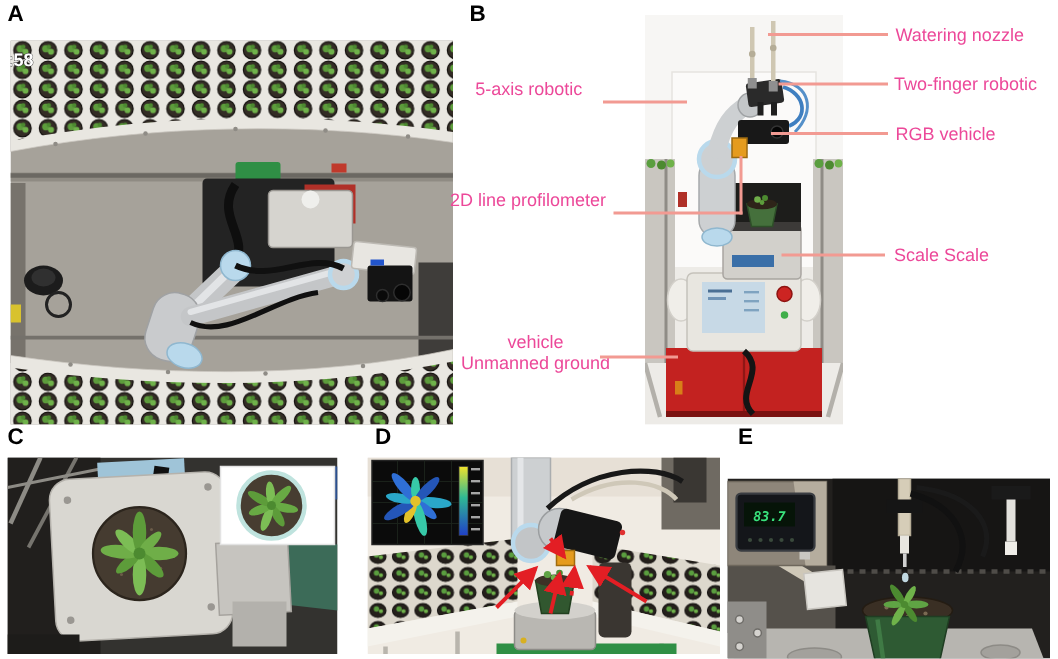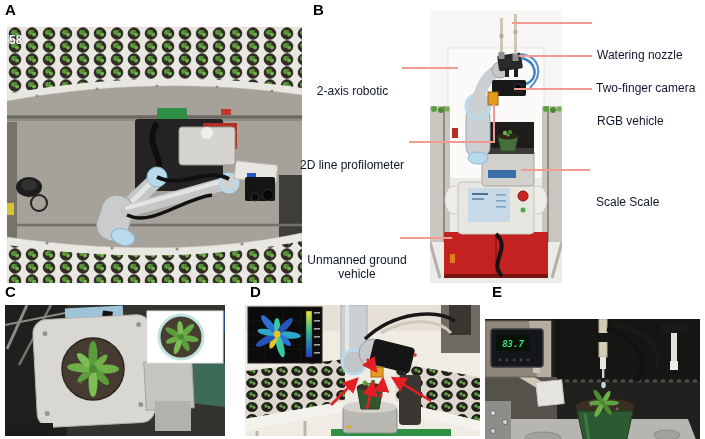--- a/index.html
+++ b/index.html
@@ -7,7 +7,7 @@
   .fig{position:relative;width:705px;height:439px;background:#ffffff;overflow:hidden;}
   .pletter{position:absolute;font-weight:bold;font-size:15px;color:#000;letter-spacing:.5px;}
   .photo{position:absolute;display:block;}
-  .callout{position:absolute;font-size:12px;color:#0f172a;line-height:14px;white-space:nowrap;margin-top:32px;}
+  .callout{position:absolute;font-size:12px;color:#ec4899;line-height:14px;white-space:nowrap;}
   .callout.center{text-align:center;white-space:normal;}
   .lead{position:absolute;height:2px;background:#f29a92;}
   .leadv{position:absolute;width:2px;background:#f29a92;}

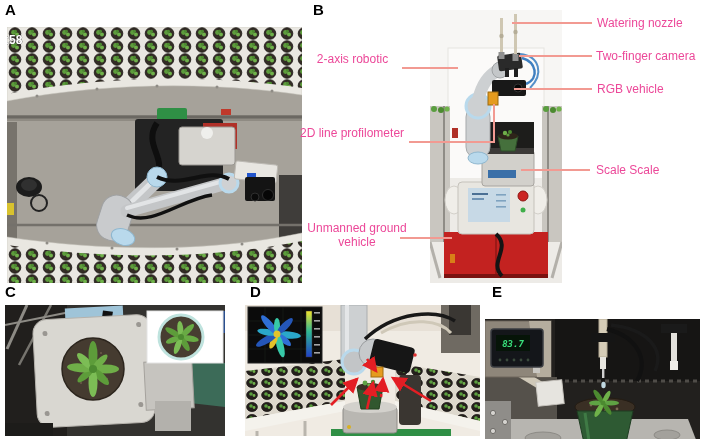--- a/index.html
+++ b/index.html
@@ -201,7 +201,7 @@
   <div class="callout" style="left:596px;top:163px;">Scale Scale</div>
 
   <div class="callout center" style="left:305px;top:52px;width:95px;">
-    <div>2-axis robotic</div>
+    <div>5-axis robotic</div>
   </div>
   <div class="lead" style="left:402px;top:67px;width:56px;"></div>
 

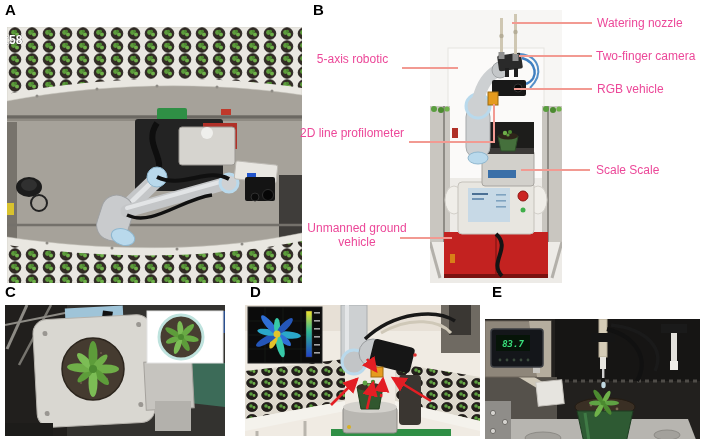--- a/index.html
+++ b/index.html
@@ -192,7 +192,7 @@
   <div class="callout" style="left:597px;top:16px;">Watering nozzle</div>
 
   <div class="lead" style="left:519px;top:55px;width:73px;"></div>
-  <div class="callout" style="left:596px;top:49px;">Two-finger camera</div>
+  <div class="callout" style="left:596px;top:49px;">Two-finger robotic</div>
 
   <div class="lead" style="left:514px;top:88px;width:78px;"></div>
   <div class="callout" style="left:597px;top:82px;">RGB vehicle</div>

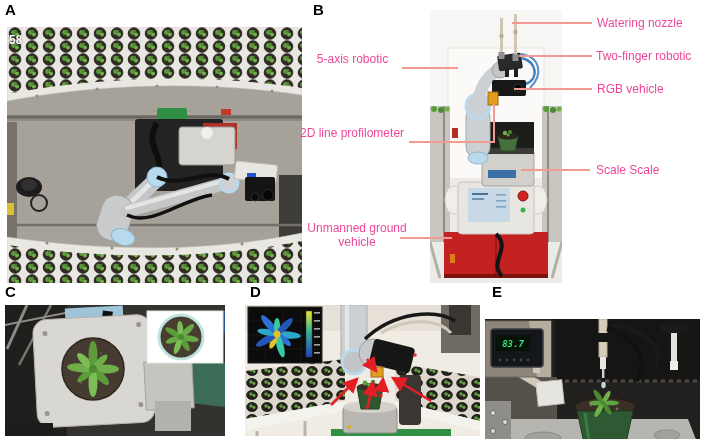--- a/index.html
+++ b/index.html
@@ -210,8 +210,8 @@
   <div class="leadv" style="left:493px;top:104px;height:39px;"></div>
 
   <div class="callout center" style="left:302px;top:221px;width:110px;">
+    <div>vehicle</div>
     <div>Unmanned ground</div>
-    <div>vehicle</div>
   </div>
   <div class="lead" style="left:400px;top:237px;width:52px;"></div>
 

